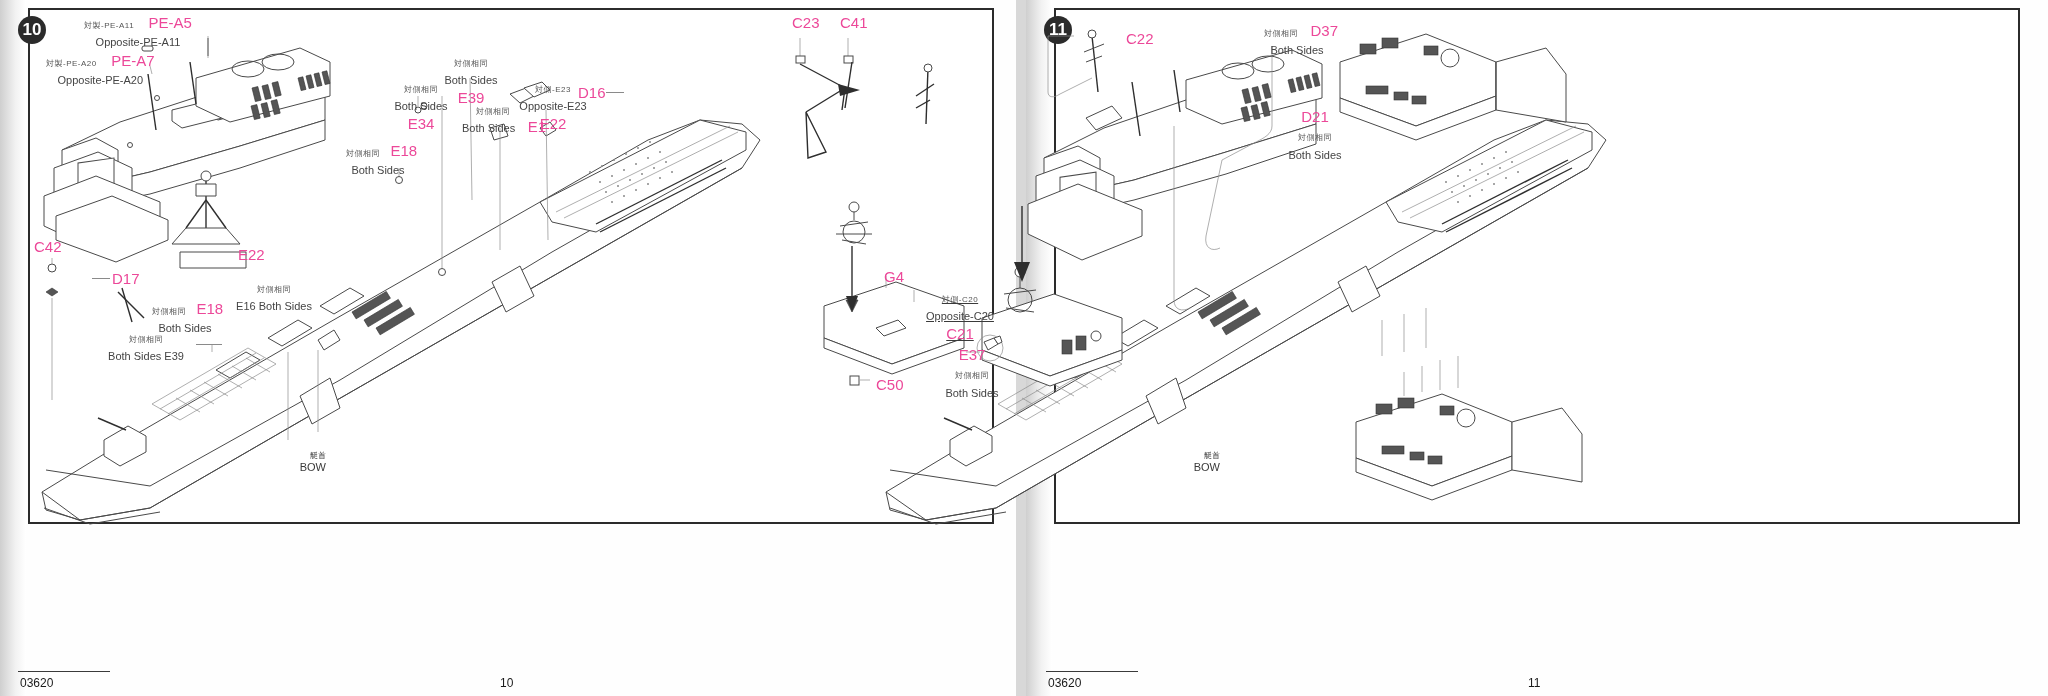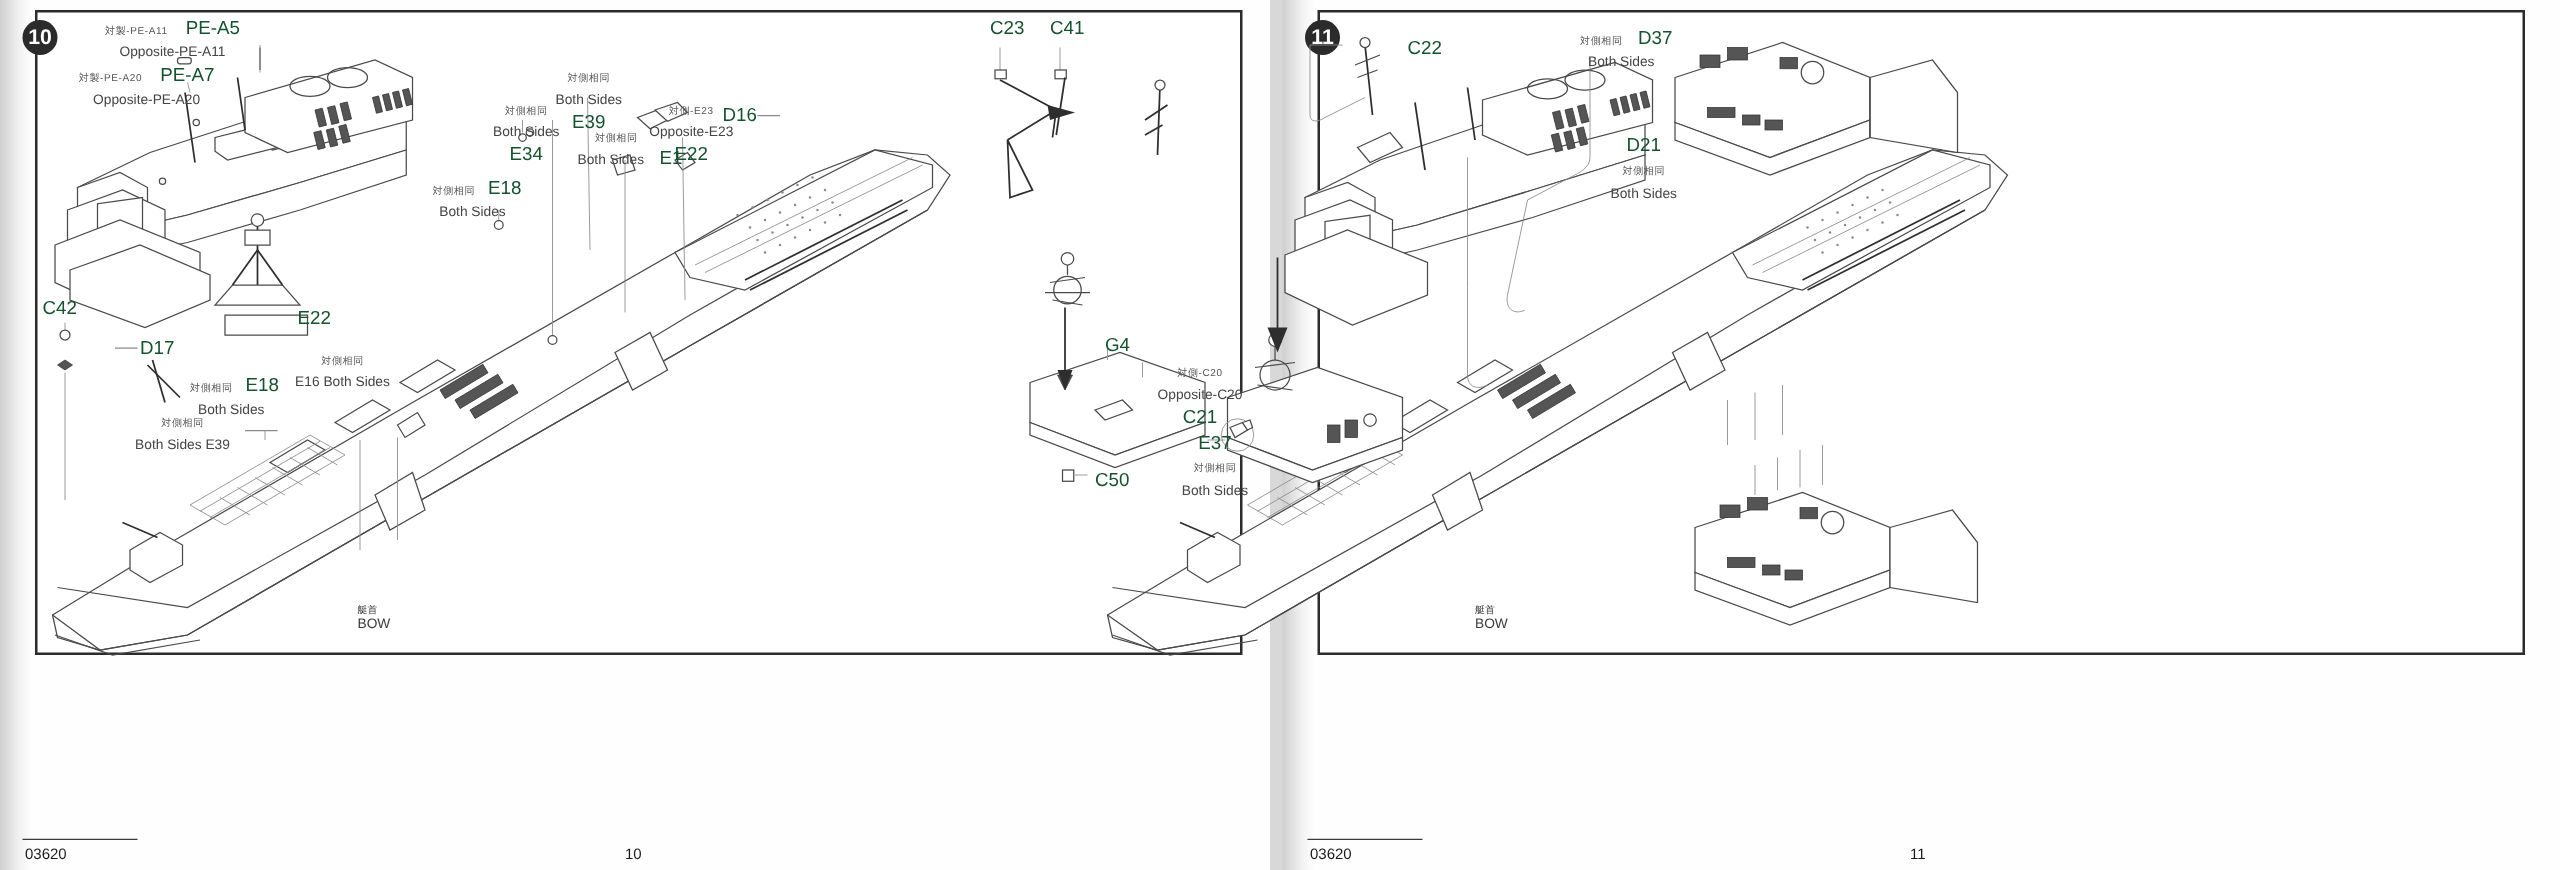--- a/index.html
+++ b/index.html
@@ -78,7 +78,7 @@
   }
   .lbl .cn  { font-size: 8px;  color: #555; letter-spacing: .5px; }
   .lbl .en  { font-size: 11px; color: #444; }
-  .lbl .pn  { font-size: 15px; color: #14532d; }
+  .lbl .pn  { font-size: 15px; color: #ec4899; }
   .lbl.center { text-align: center; }
 
   

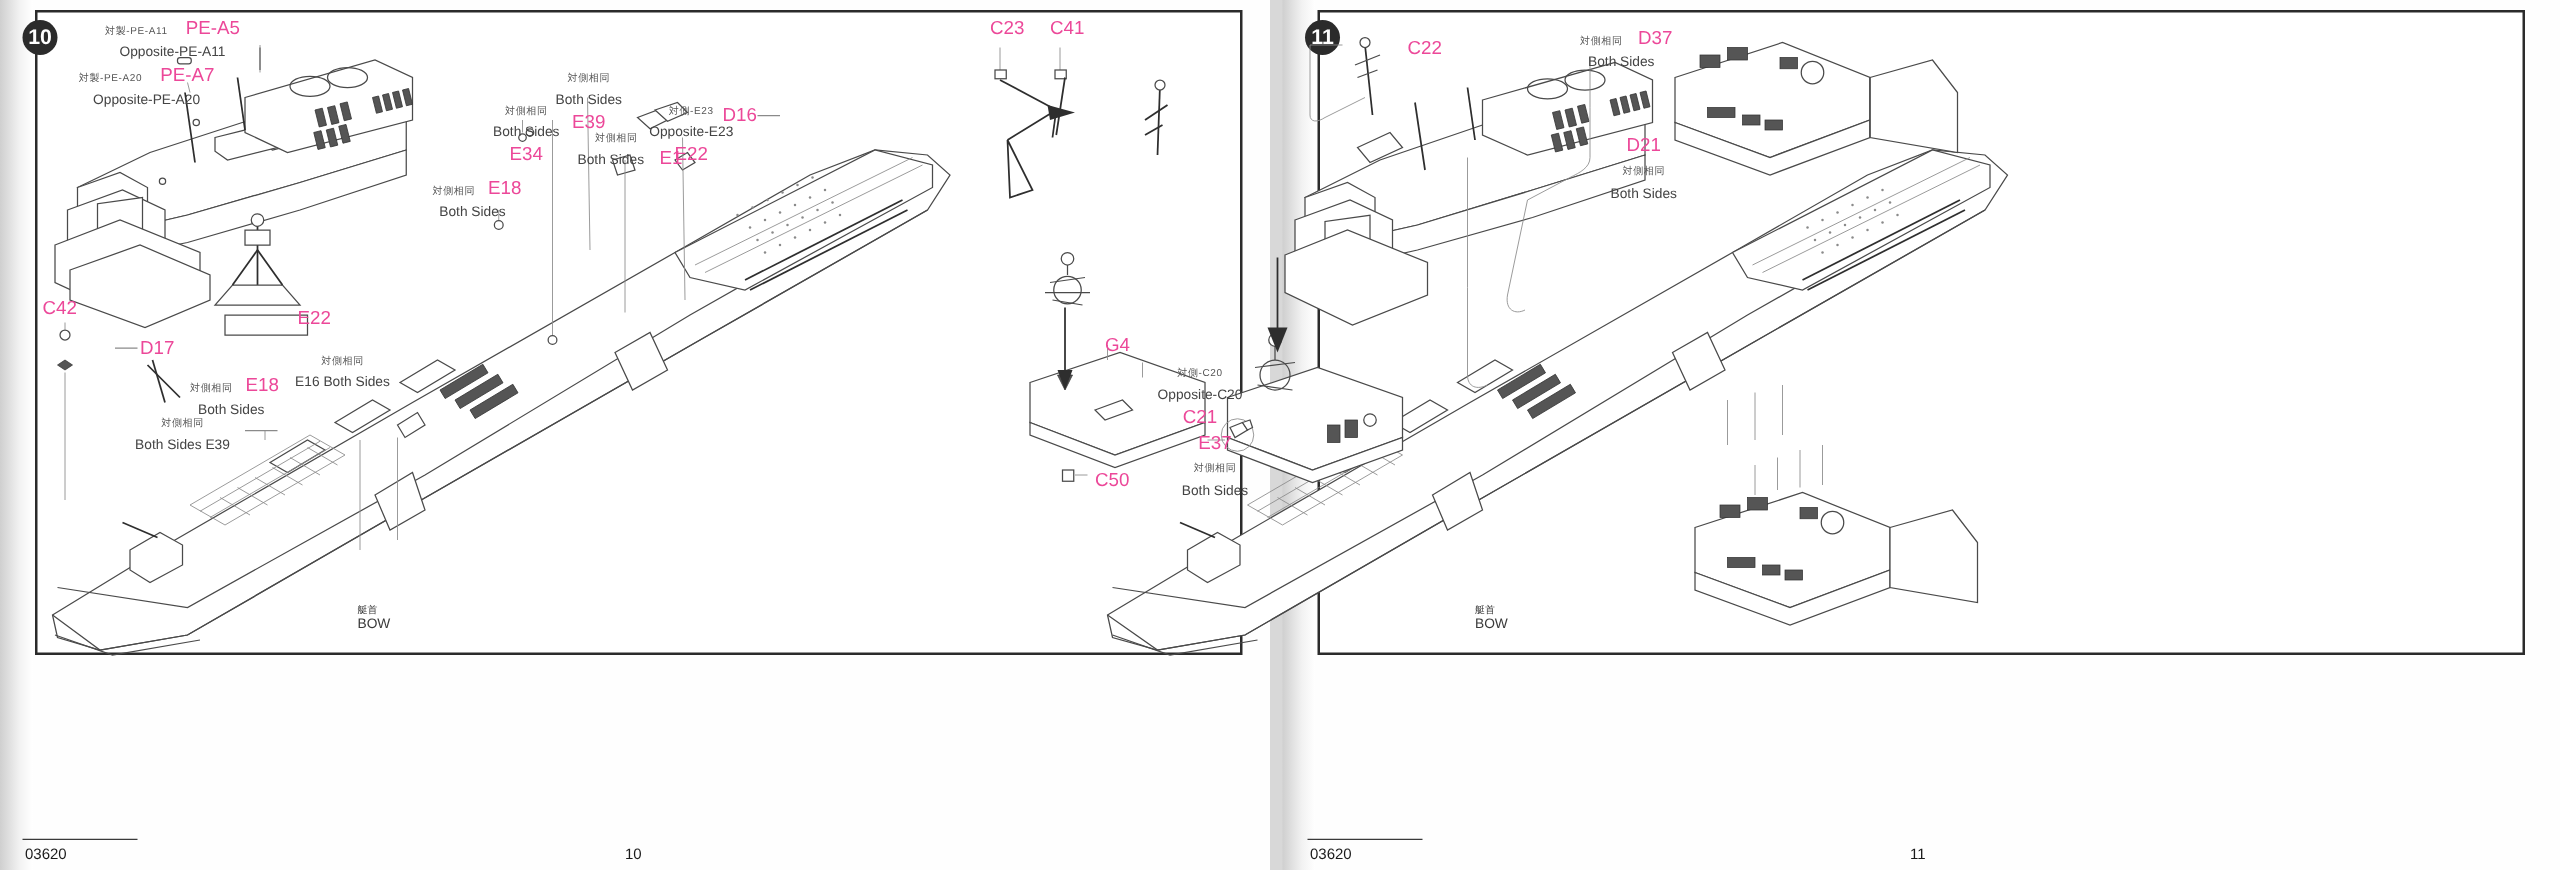--- a/index.html
+++ b/index.html
@@ -342,7 +342,7 @@
     <span class="en">Opposite-PE-A11</span>
   </div>
 
-  <div class="lbl center" style="left:63px; top:52px;">
+  <div class="lbl center" style="left:46px; top:52px;">
     <span class="cn">対製-PE-A20</span>
     <span class="pn" style="margin-left:10px;">PE-A7</span><br>
     <span class="en">Opposite-PE-A20</span>

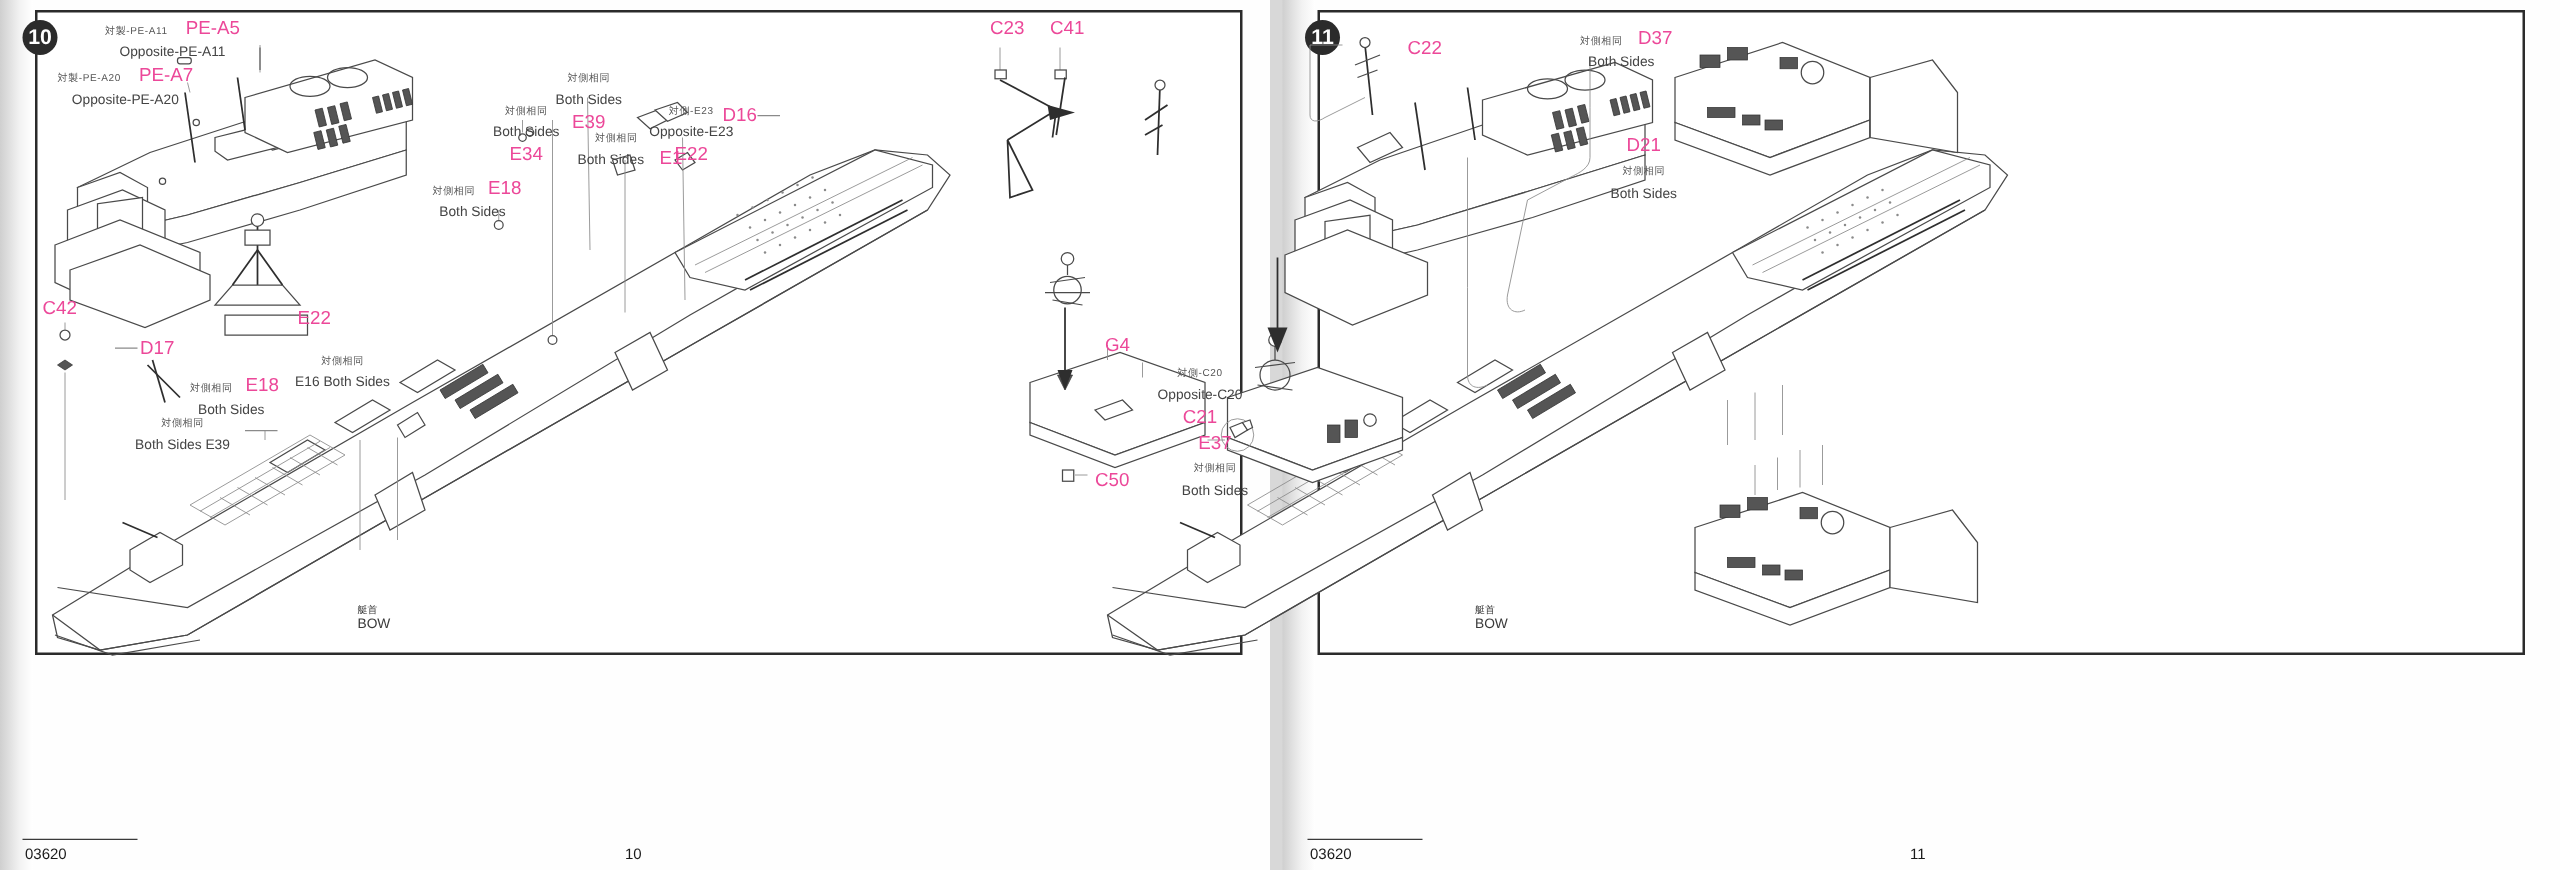--- a/index.html
+++ b/index.html
@@ -653,7 +653,7 @@
     <span class="pn">G4</span>
   </div>
 
-  <div class="lbl center" style="left:920px; top:288px; width:80px;">
+  <div class="lbl center" style="left:920px; top:288px; width:80px;text-decoration:underline;">
     <span class="cn">対側-C20</span><br>
     <span class="en">Opposite-C20</span><br>
     <span class="pn">C21</span>

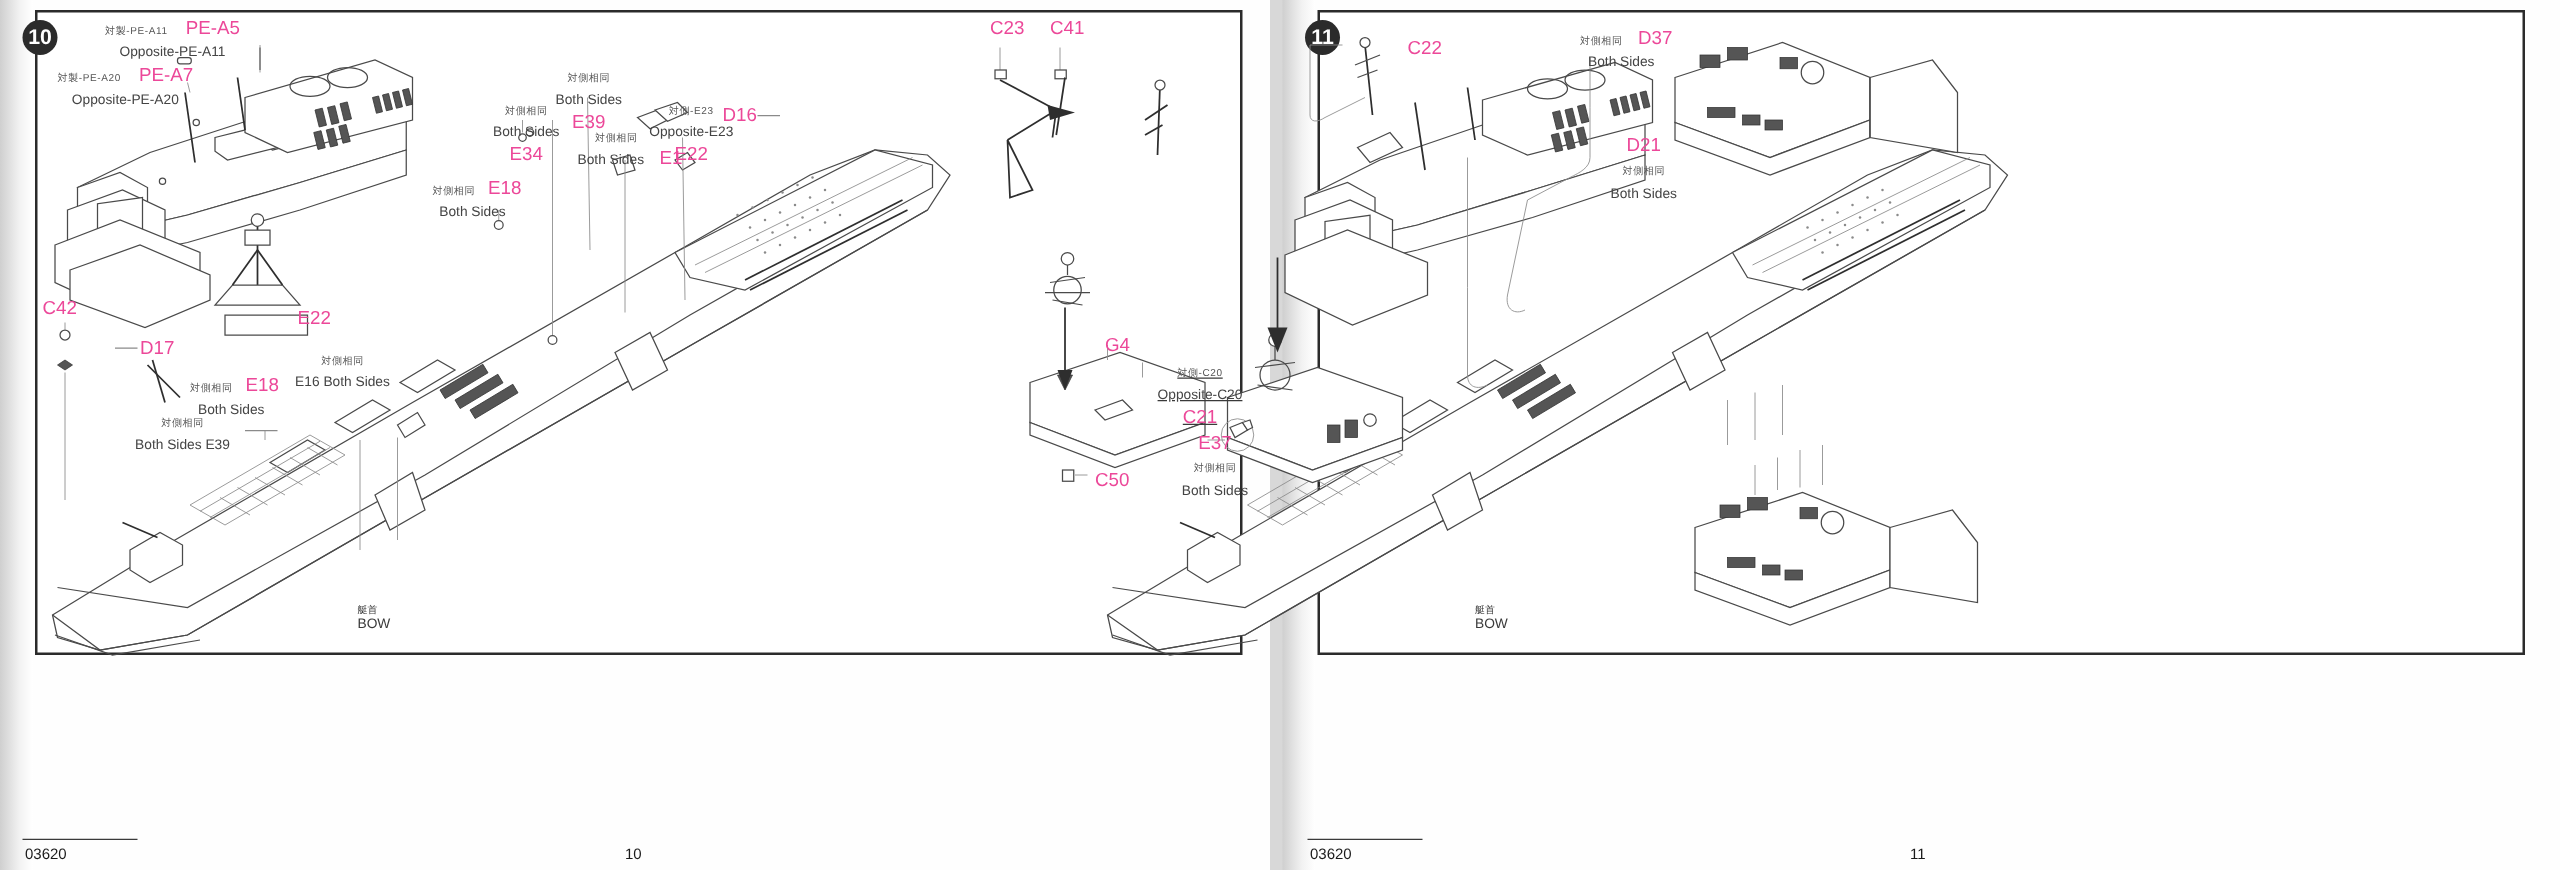--- a/index.html
+++ b/index.html
@@ -113,10 +113,9 @@
   
   .bow {
     position: absolute;
-    text-align: left;
+    text-align: right;
     color: #3a3a3a;
     font-family: "Liberation Sans", sans-serif;
-    margin-top: 32px;
   }
   .bow .cn { font-size: 8px; display: block; }
   .bow .en { font-size: 11px; display: block; }

